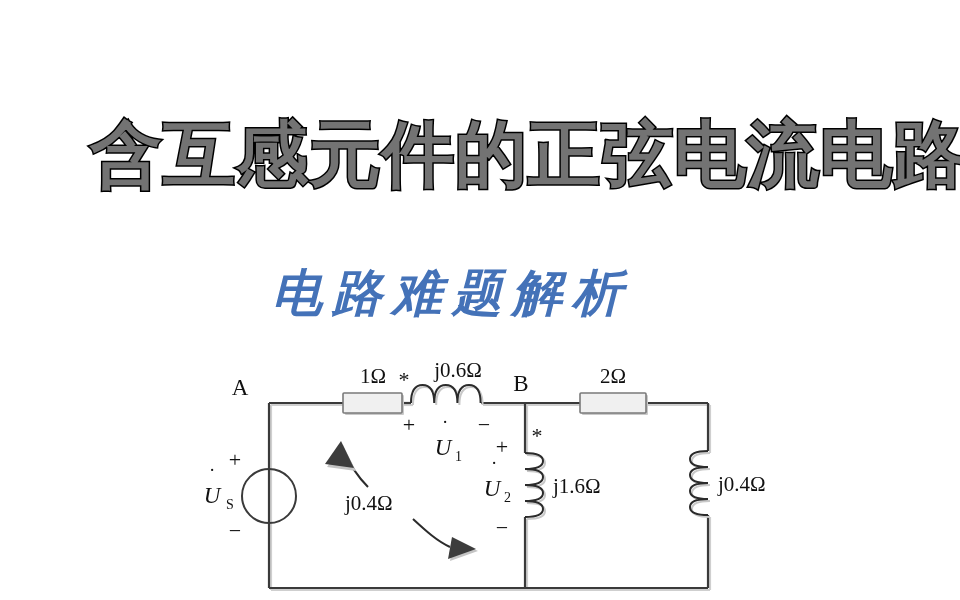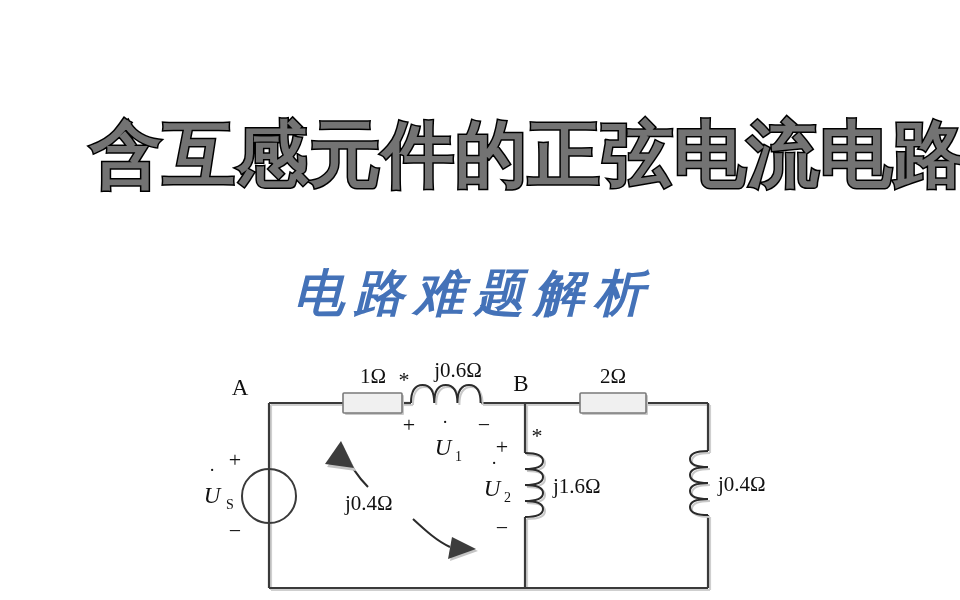--- a/index.html
+++ b/index.html
@@ -48,7 +48,6 @@
     letter-spacing: 10px;
     color: #4472b8;
     white-space: nowrap;
-    margin-left: 22px;
   }
 
   

